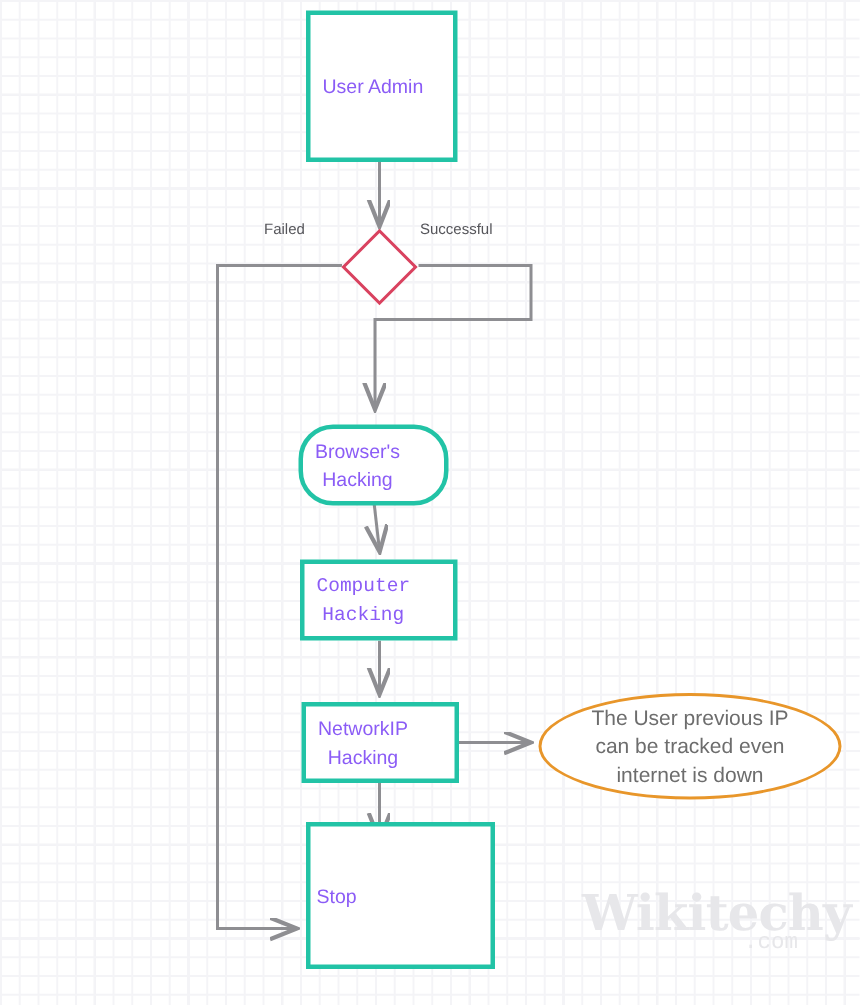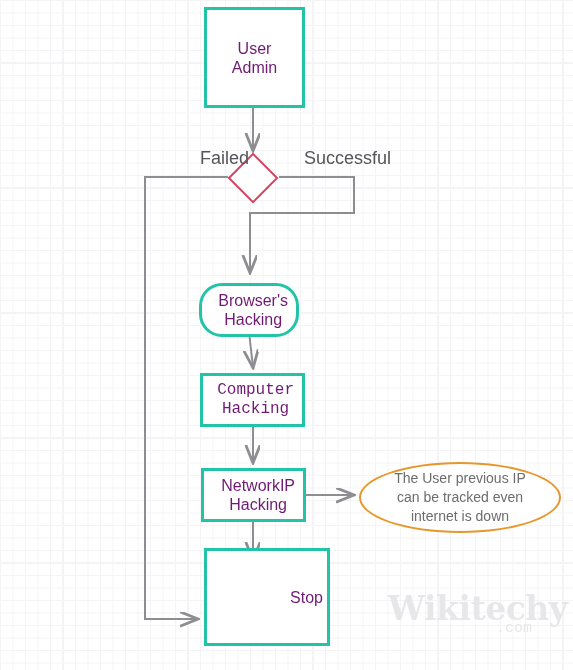--- a/index.html
+++ b/index.html
@@ -35,12 +35,12 @@
     box-sizing: border-box;
     display: flex;
     align-items: center;
-    justify-content: flex-end;
+    justify-content: flex-start;
     text-align: center;
     background: #ffffff;
     border: 3px solid #22c3a6;
-    color: #701a75;
-    font-size: 16px;
+    color: #8b5cf6;
+    font-size: 13px;
     line-height: 19px;
   }
   .node span {

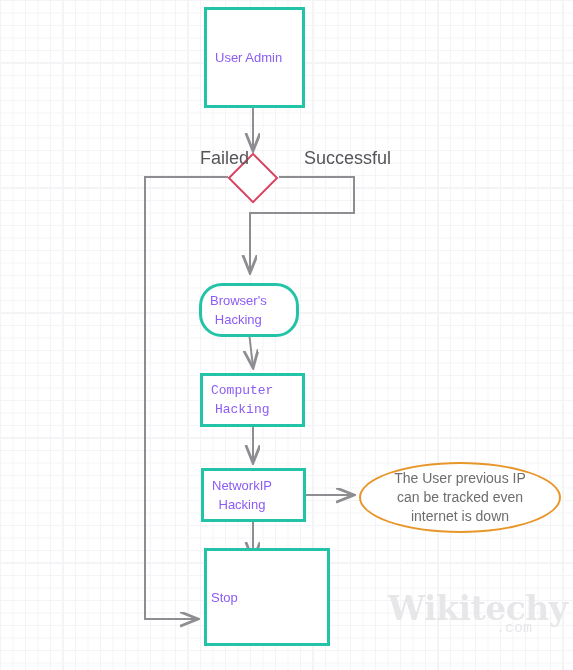--- a/index.html
+++ b/index.html
@@ -75,9 +75,8 @@
   .edge-label {
     position: absolute;
     color: #55555a;
-    font-size: 18px;
+    font-size: 10px;
     white-space: nowrap;
-    margin-left: 24px;
   }
   #svg-links {
     position: absolute;

